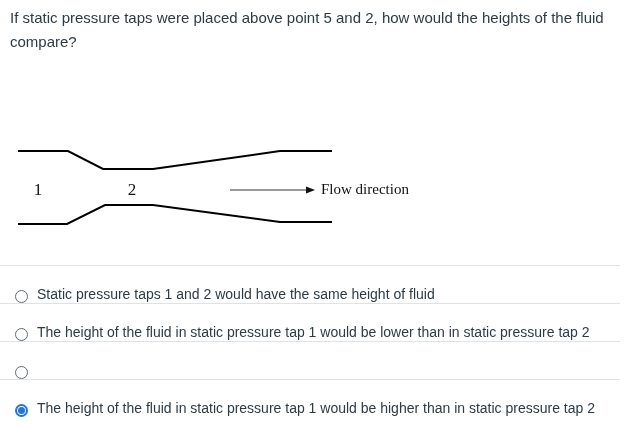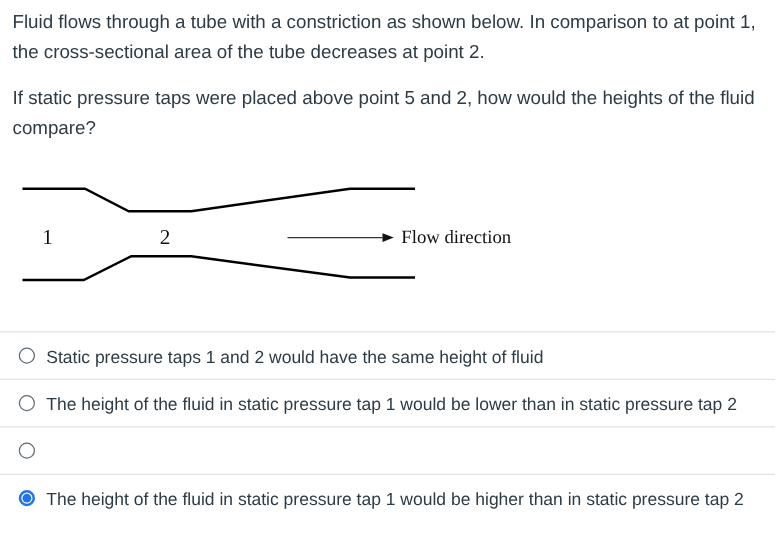--- a/index.html
+++ b/index.html
@@ -90,7 +90,6 @@
 <div class="page">
 
   <div class="question-area">
-    <p>Fluid flows through a tube with a constriction as shown below. In comparison to at point 1, the cross-sectional area  of the tube decreases at point 2.</p>
     <p>If static pressure taps were placed above point 5 and 2, how would the heights of the fluid compare?</p>
   </div>
 

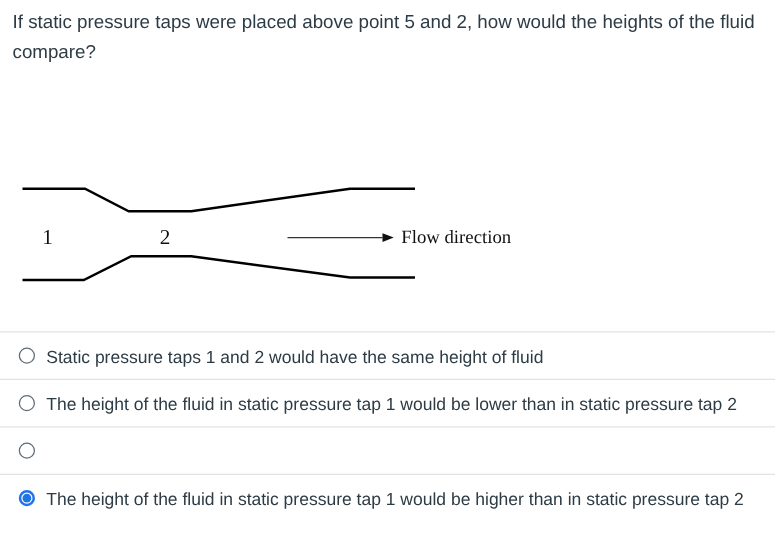--- a/index.html
+++ b/index.html
@@ -45,7 +45,7 @@
     height: 38px;
     border-top: 1px solid #dfe3e6;
     display: flex;
-    align-items: center;
+    align-items: flex-end;
     padding-left: 15px;
     gap: 9px;
     cursor: pointer;

